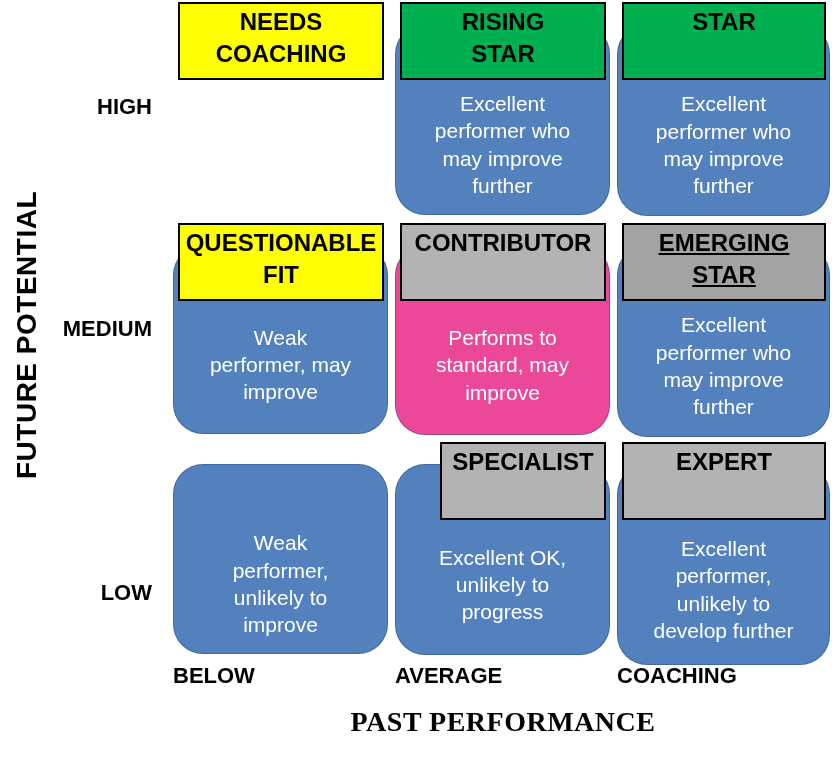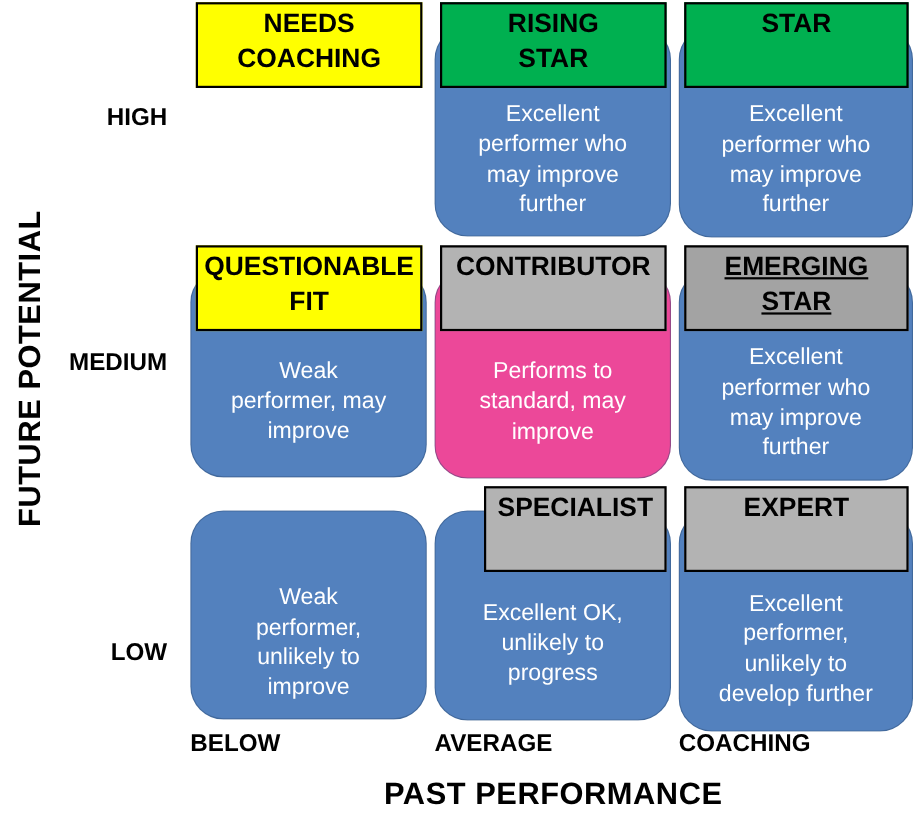--- a/index.html
+++ b/index.html
@@ -53,7 +53,7 @@
   .col-label.c3 { left: 617px; width: 213px; }
   .x-title {
     position: absolute; left: 173px; width: 660px; top: 706px;
-    text-align: center; font-size: 28px; font-weight: bold; letter-spacing: 0.5px;
+    text-align: center; font-size: 28px; font-weight: bold; letter-spacing: 0.5px; font-family: Liberation Serif, serif;
   }
 </style>
 </head>

